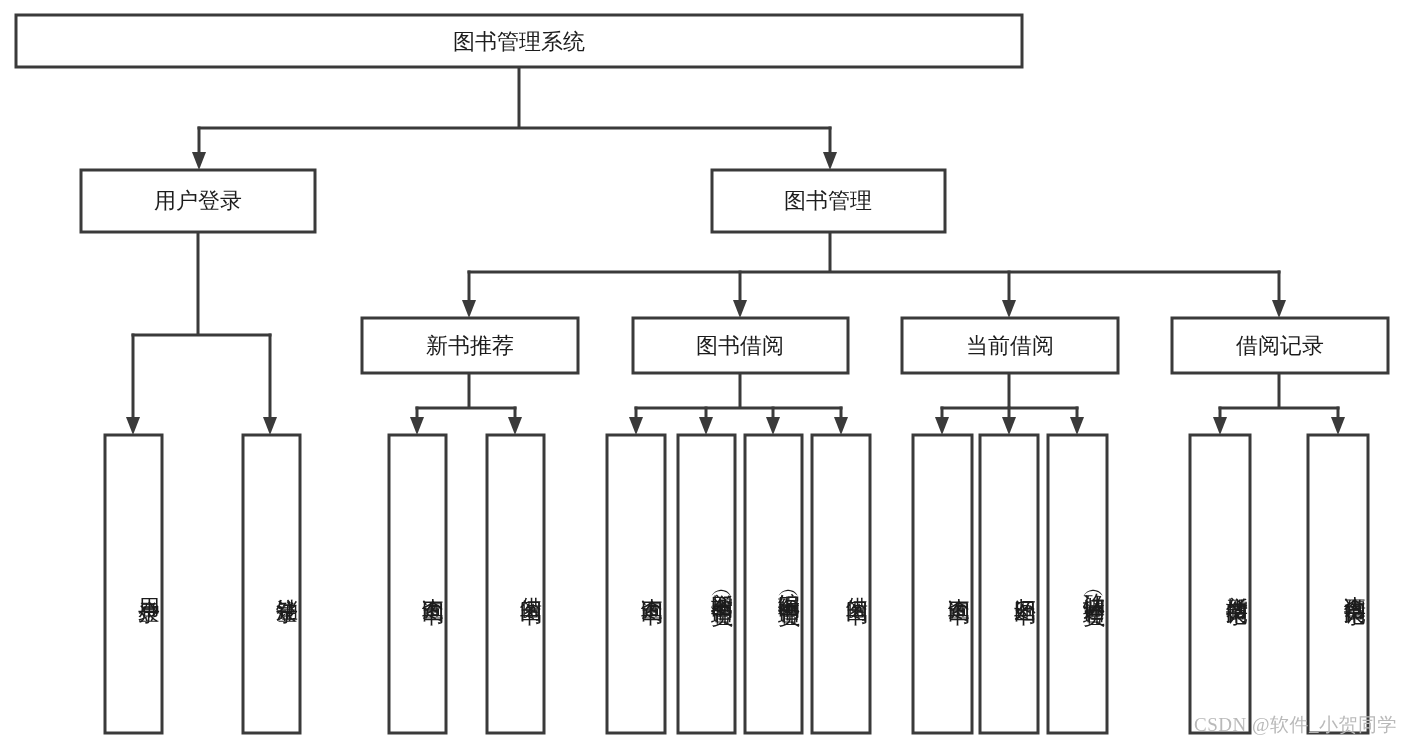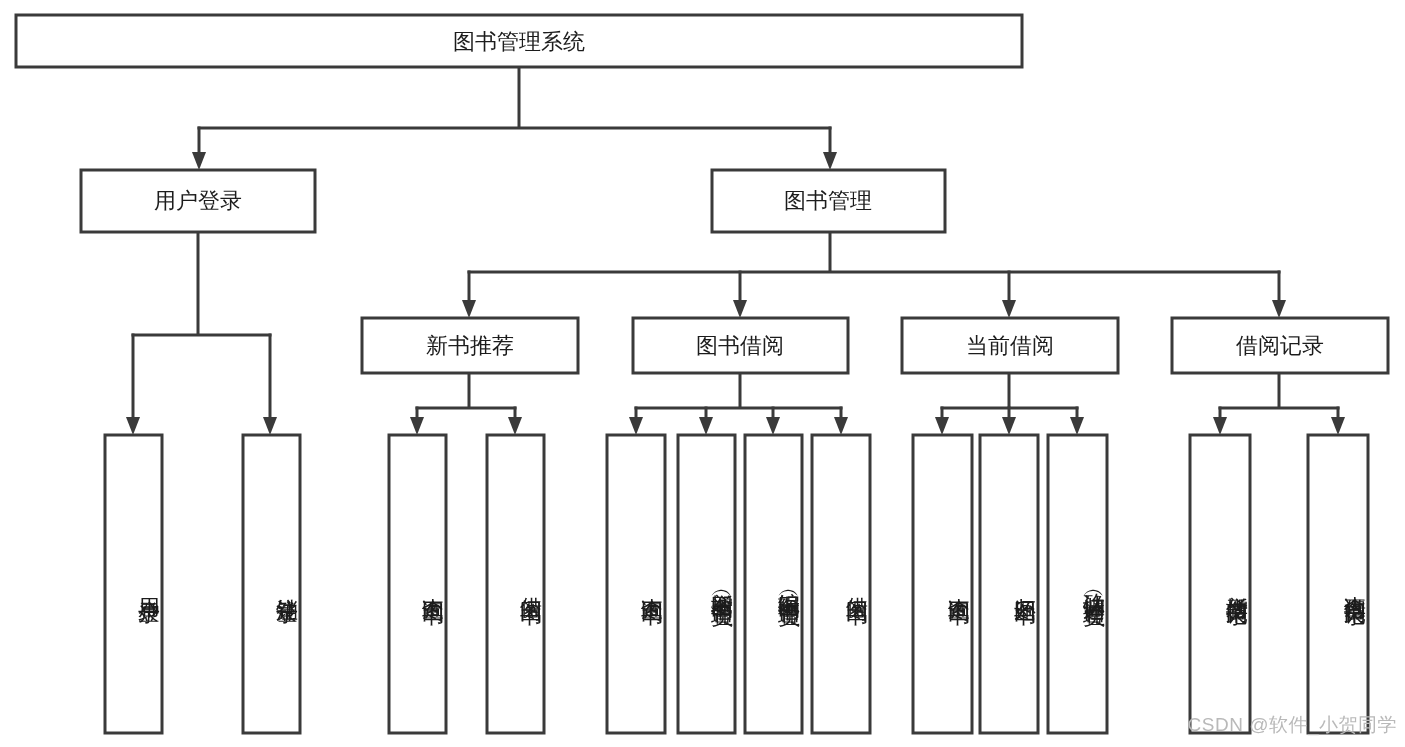--- a/index.html
+++ b/index.html
@@ -66,7 +66,7 @@
     position: absolute;
     right: 8px;
     bottom: 4px;
-    font-family: Liberation Sans, sans-serif;
+    font-family: Liberation Serif, serif;
     font-size: 19px;
     color: #b9b9b9;
     letter-spacing: 0.5px;

